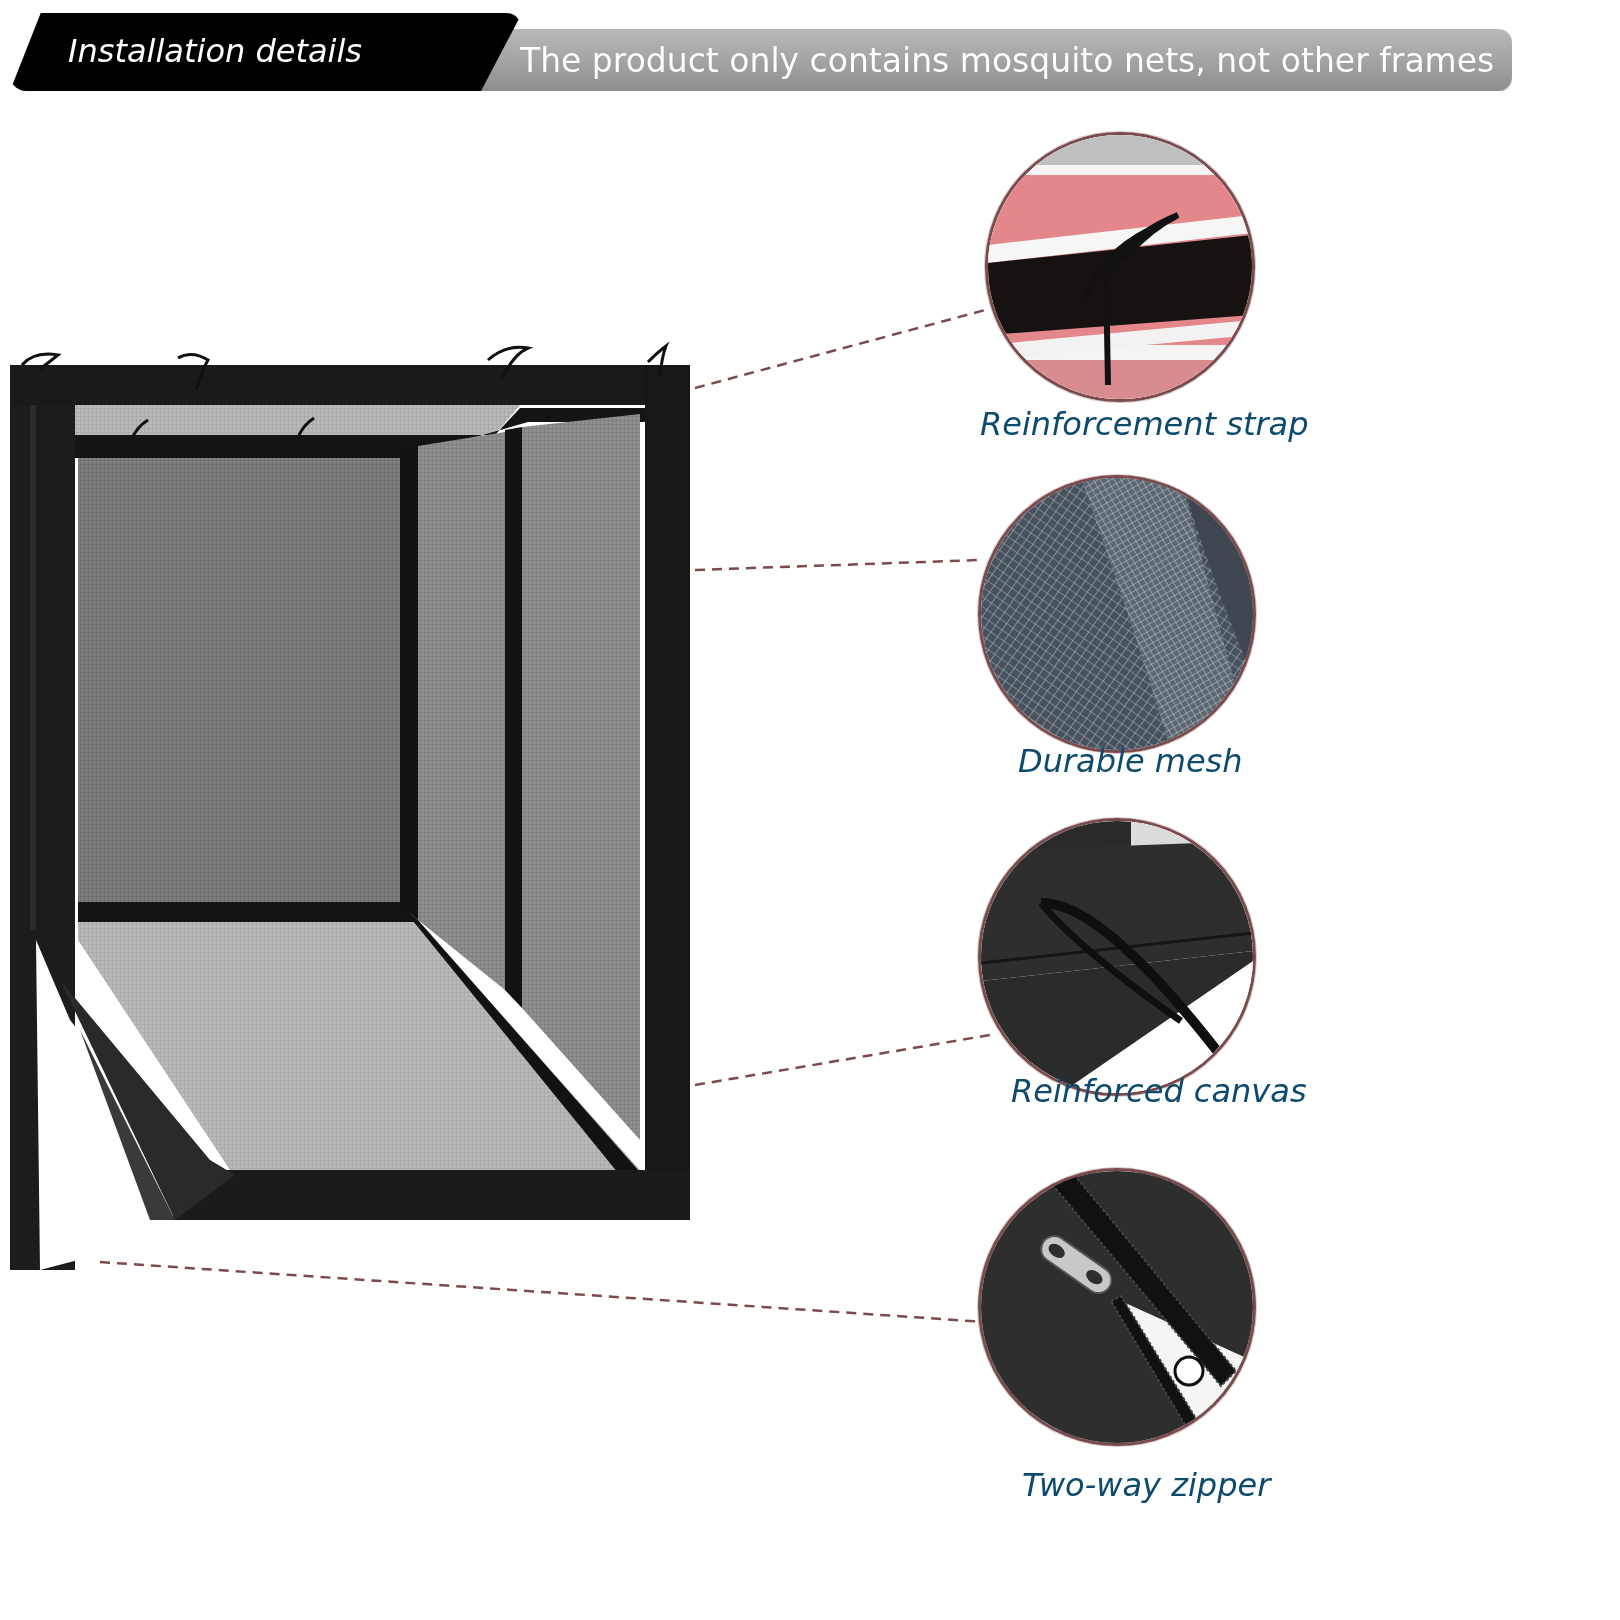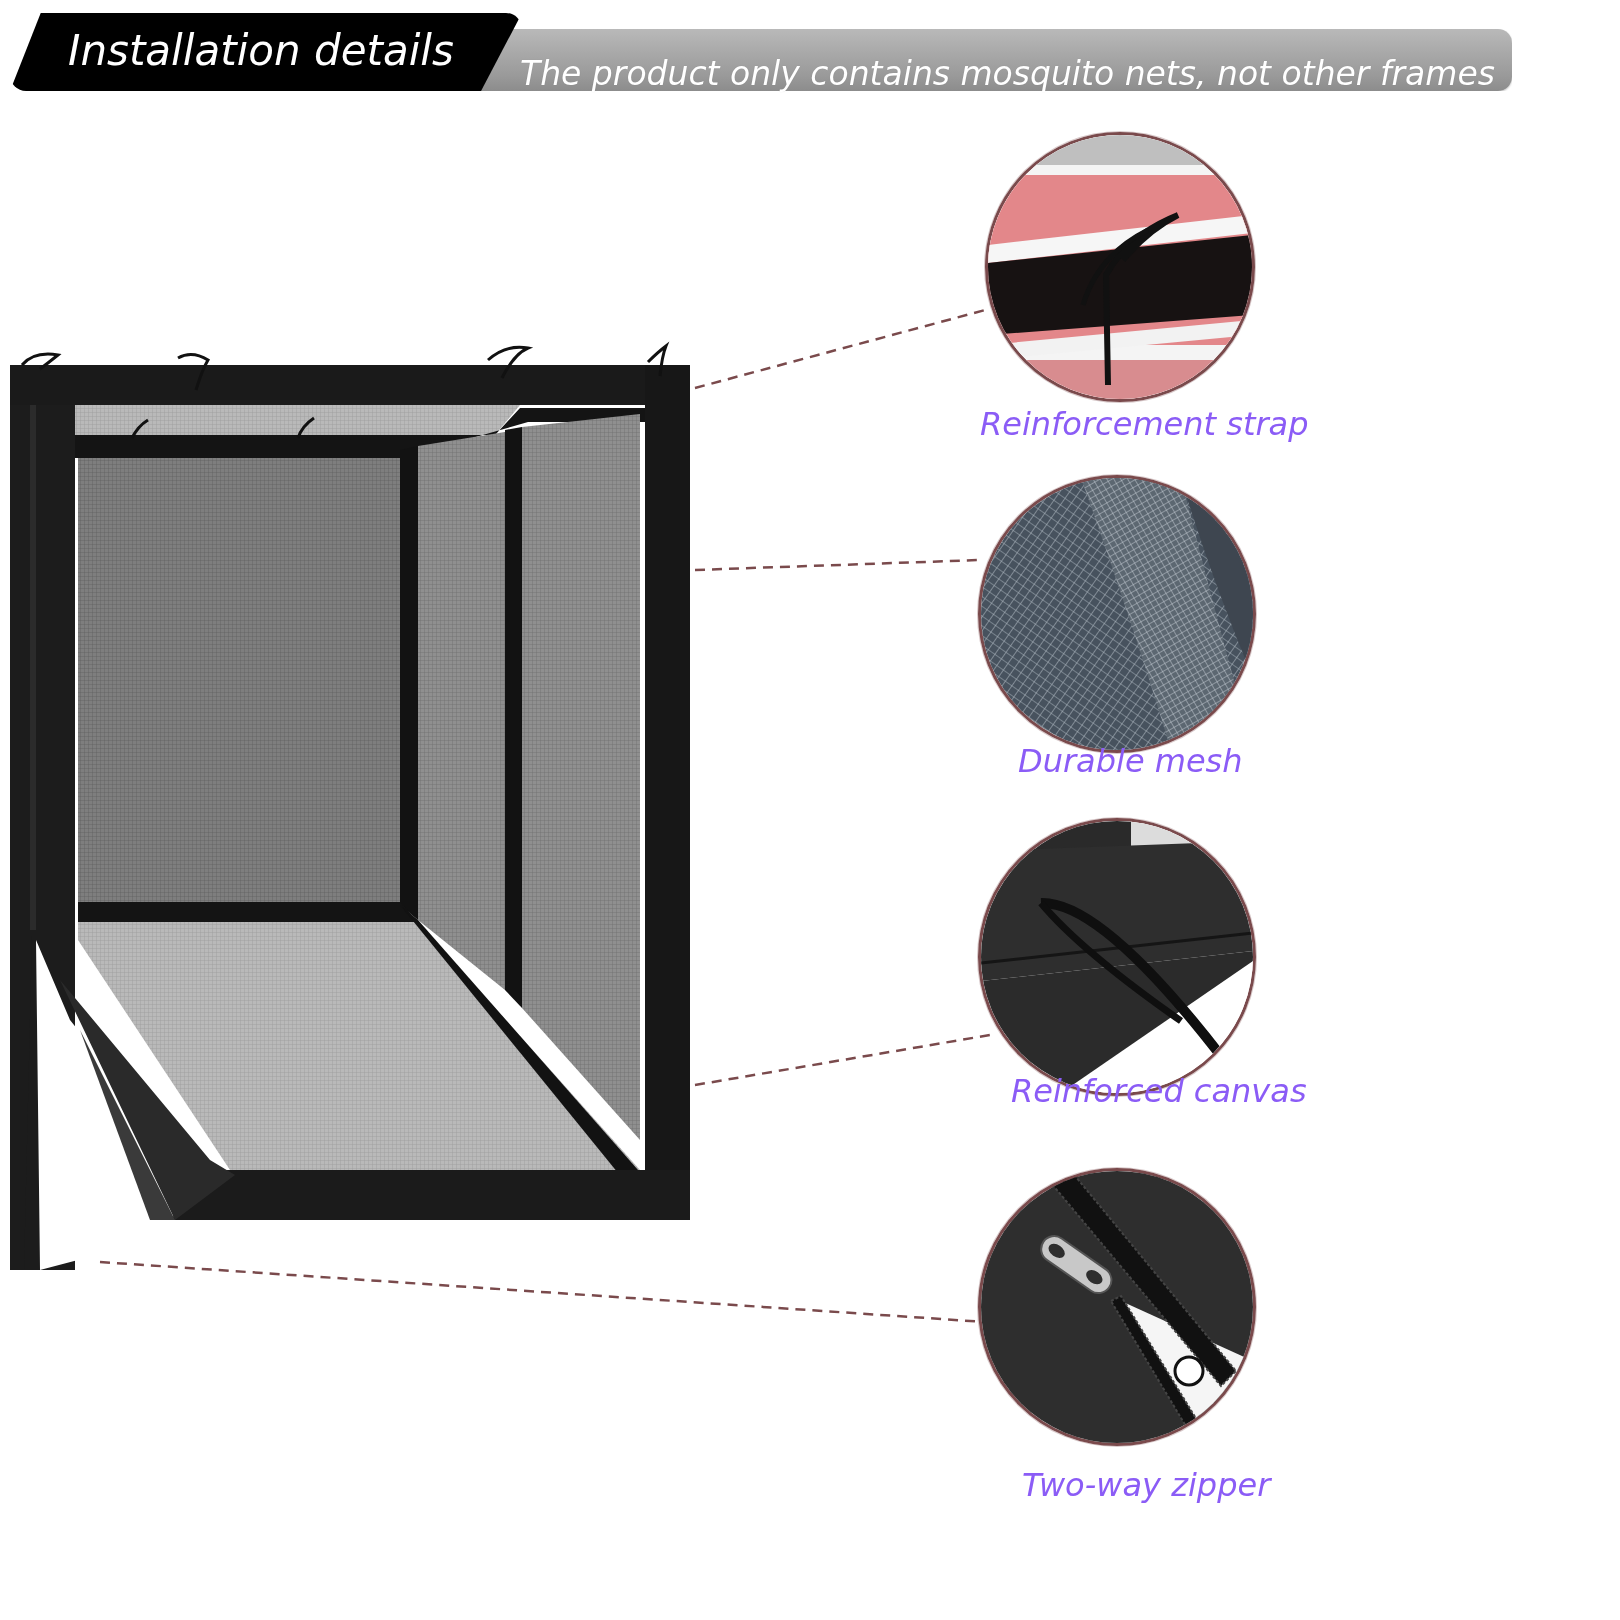--- a/index.html
+++ b/index.html
@@ -25,7 +25,7 @@
     }
     .banner-black-text {
       position: absolute; left: 68px; top: 16px; height: 70px; line-height: 70px;
-      font-size: 42px; font-style: italic; color: #ffffff; white-space: nowrap; text-align: right;
+      font-size: 32px; font-style: italic; color: #ffffff; white-space: nowrap; text-align: right;
     }
 
     

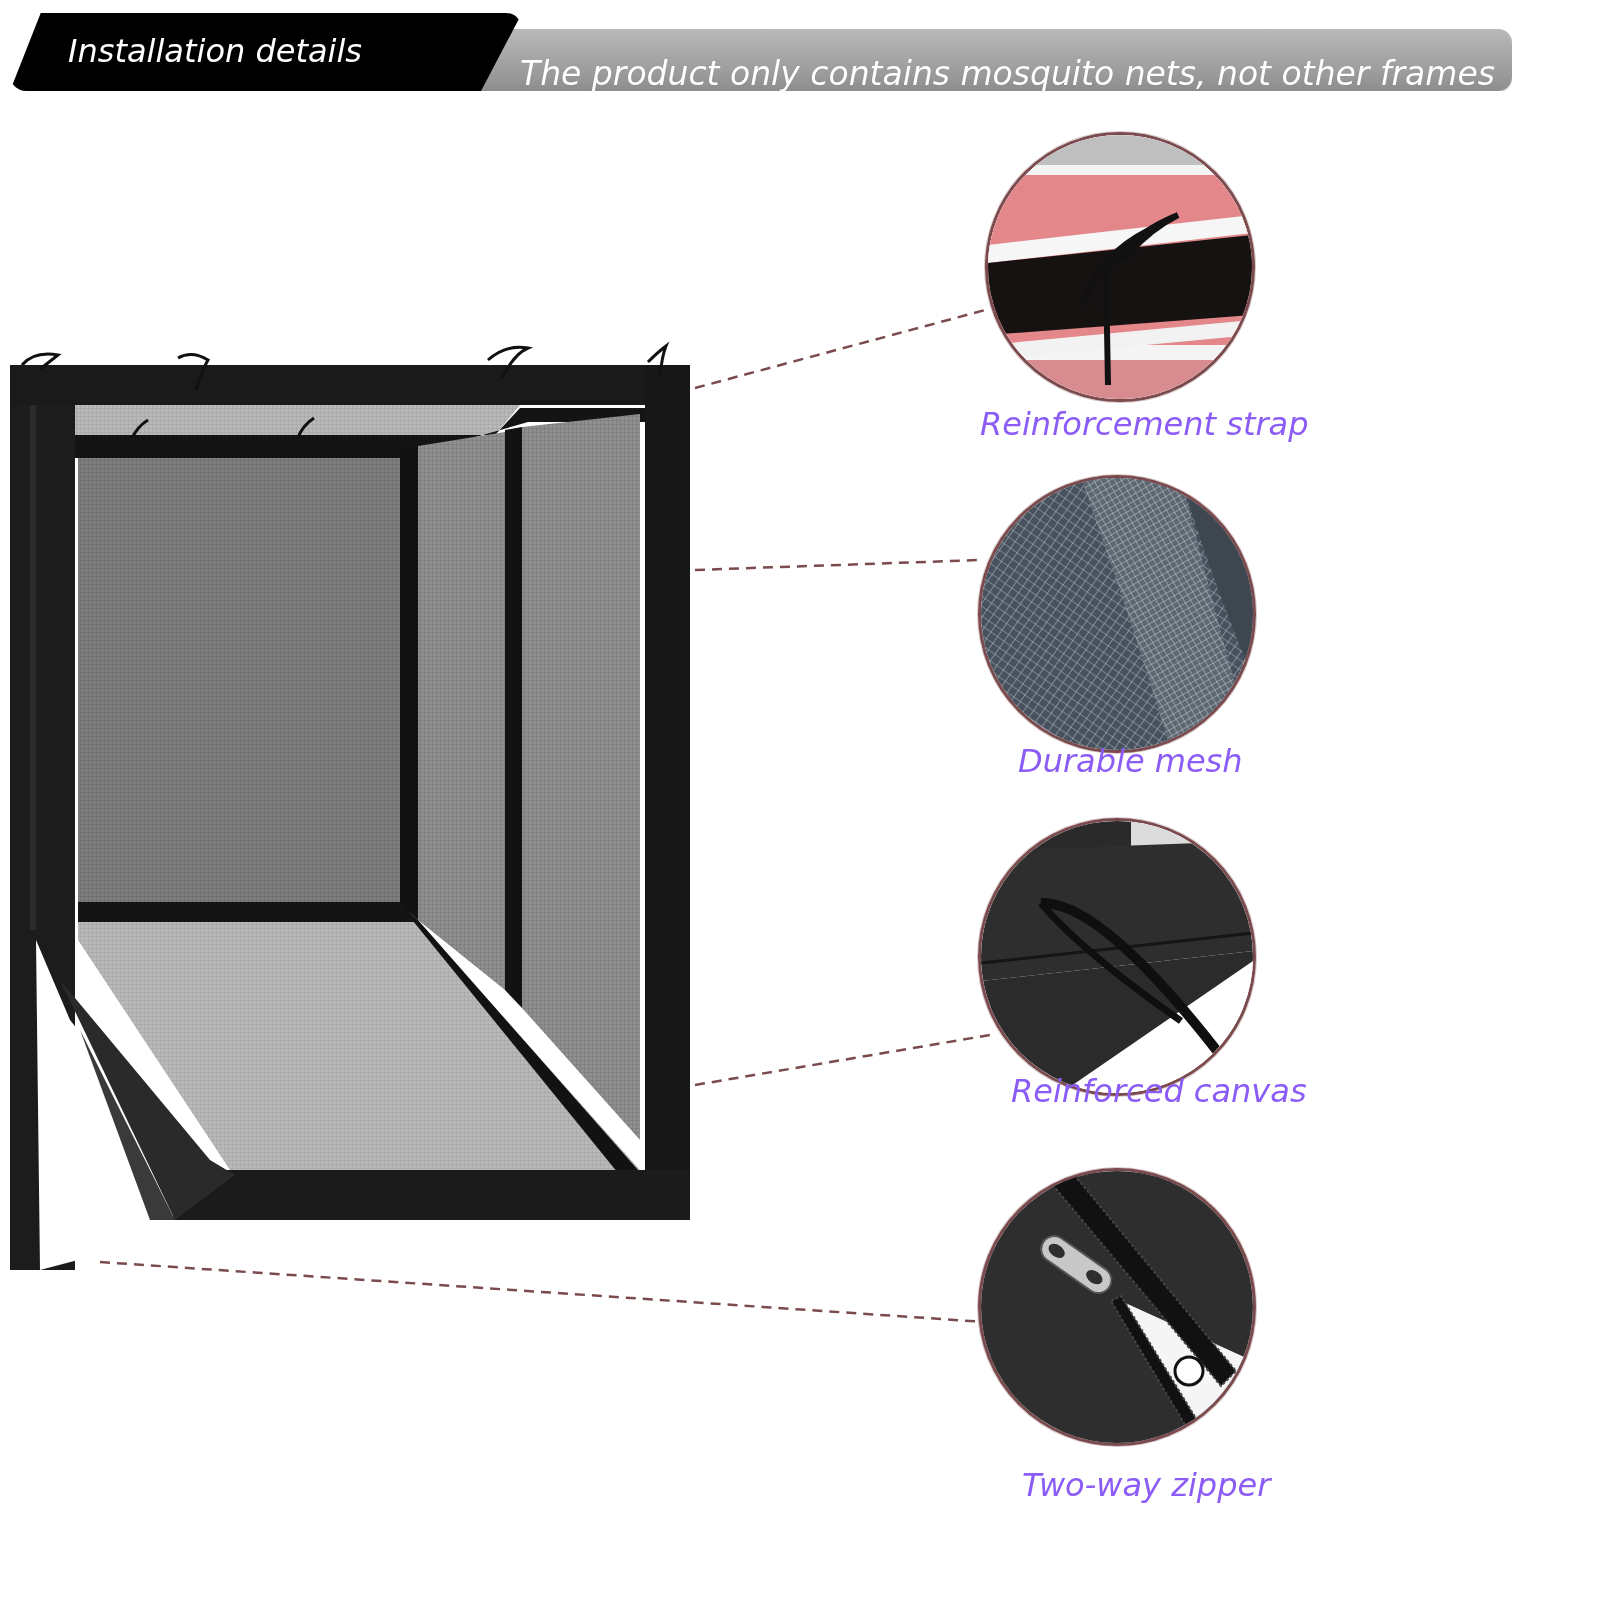--- a/index.html
+++ b/index.html
@@ -15,8 +15,8 @@
     }
     .banner-gray-text {
       position: absolute; left: 520px; top: 36px; height: 50px; line-height: 50px;
-      font-size: 33px; font-style: italic; color: #ffffff; letter-spacing: 0px;
-      text-shadow: 0 0 1px rgba(0,0,0,0.15); white-space: nowrap; margin-top: 13px;
+      font-size: 33px; color: #ffffff; letter-spacing: 0px;
+      text-shadow: 0 0 1px rgba(0,0,0,0.15); white-space: nowrap;
     }
     .banner-black {
       position: absolute; left: 10px; top: 13px; width: 512px; height: 78px;

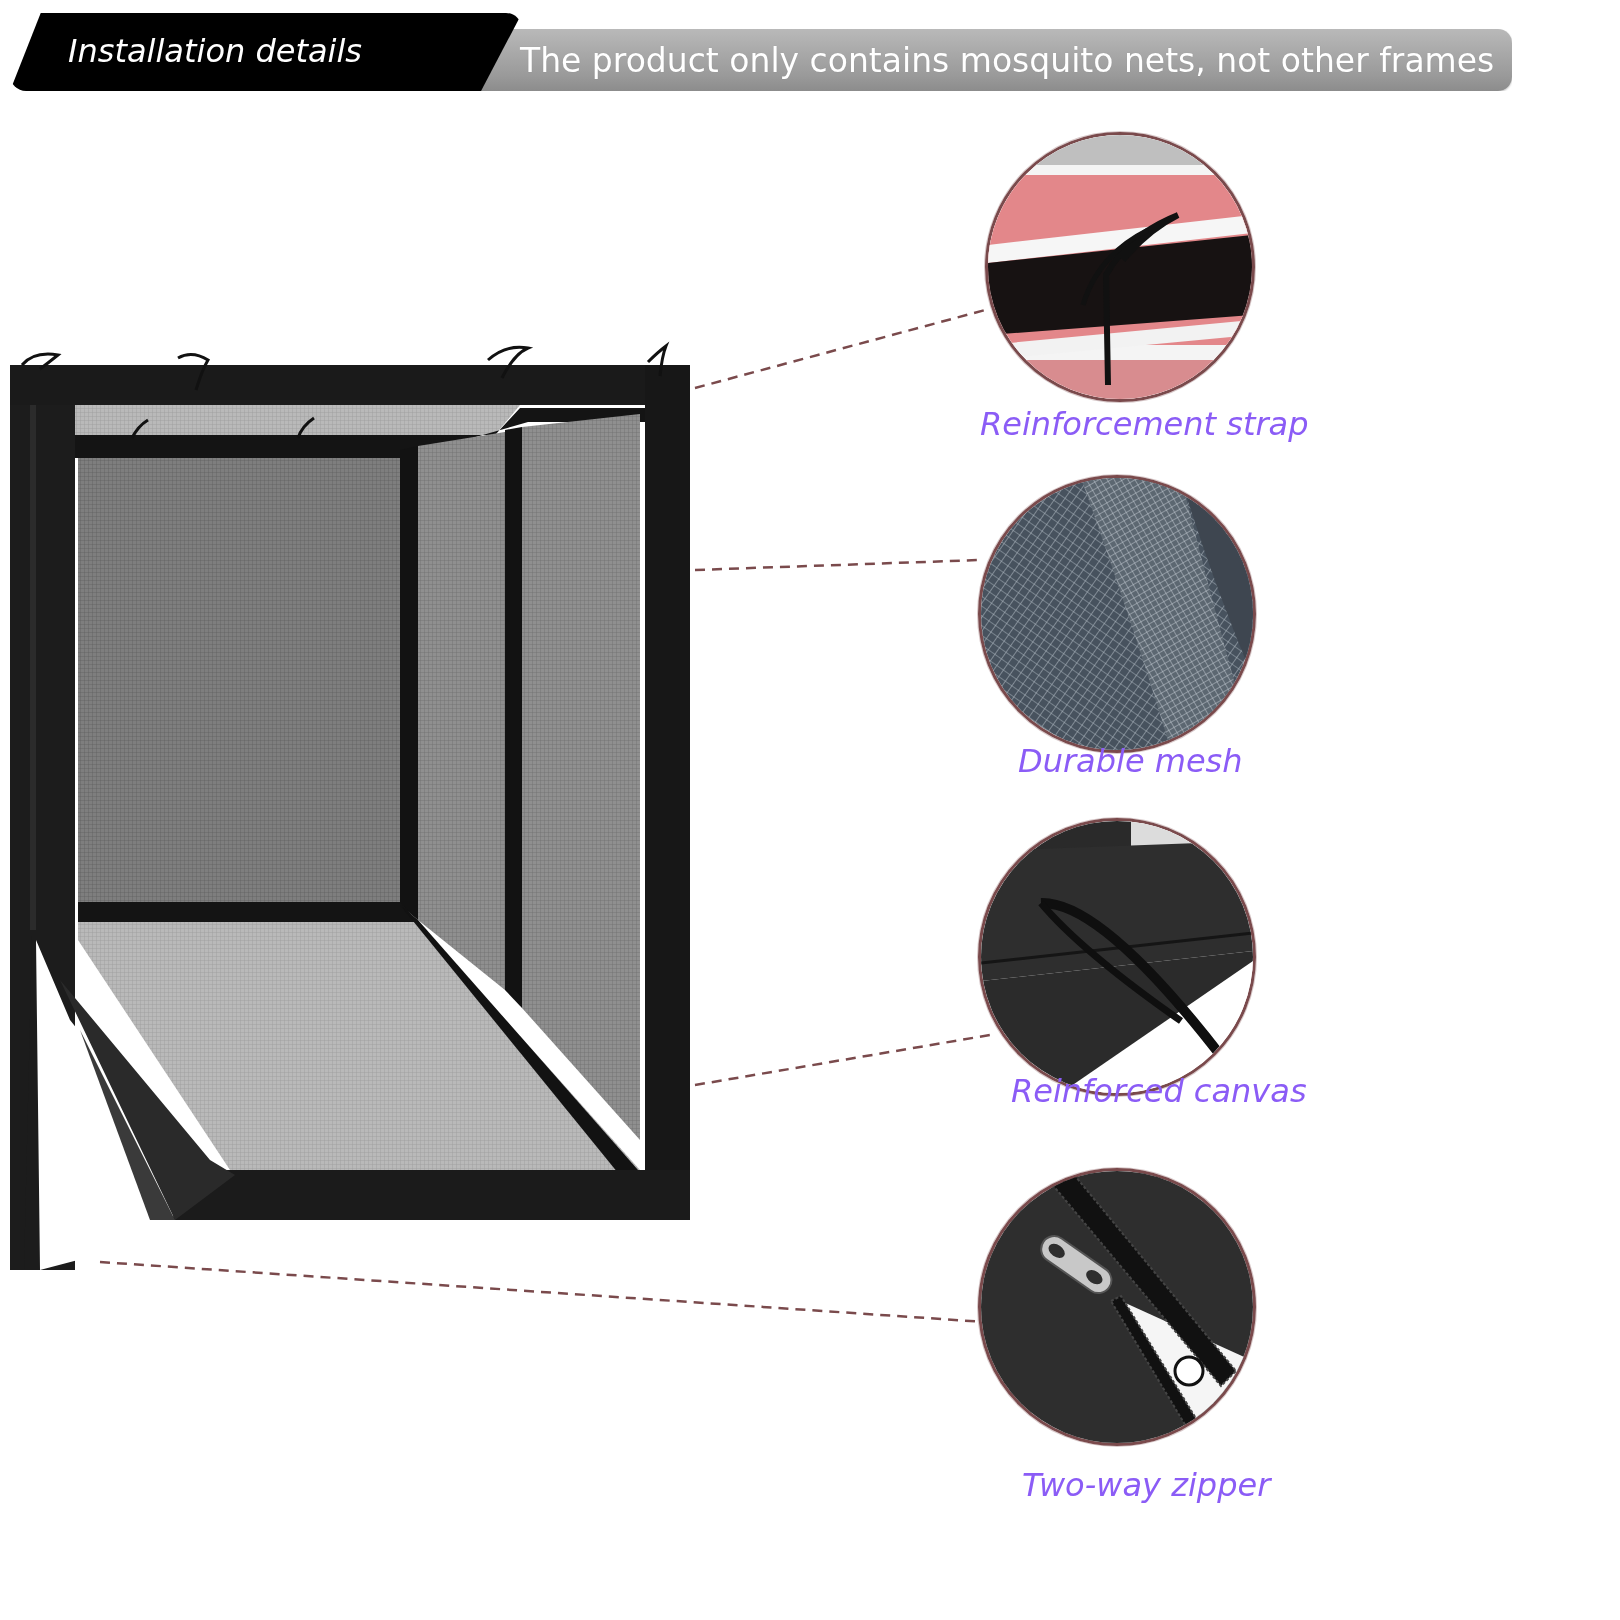--- a/index.html
+++ b/index.html
@@ -38,7 +38,7 @@
       box-shadow: 0 0 0 1px rgba(122,74,76,0.3);
     }
     .callout-label {
-      position: absolute; font-size: 32px; font-style: italic; color: #8b5cf6;
+      position: absolute; font-size: 32px; font-style: italic; color: #0c4a6e;
       white-space: nowrap; text-align: center;
     }
     .leader { position: absolute; left: 0; top: 0; width: 1620px; height: 1620px; pointer-events: none; }

